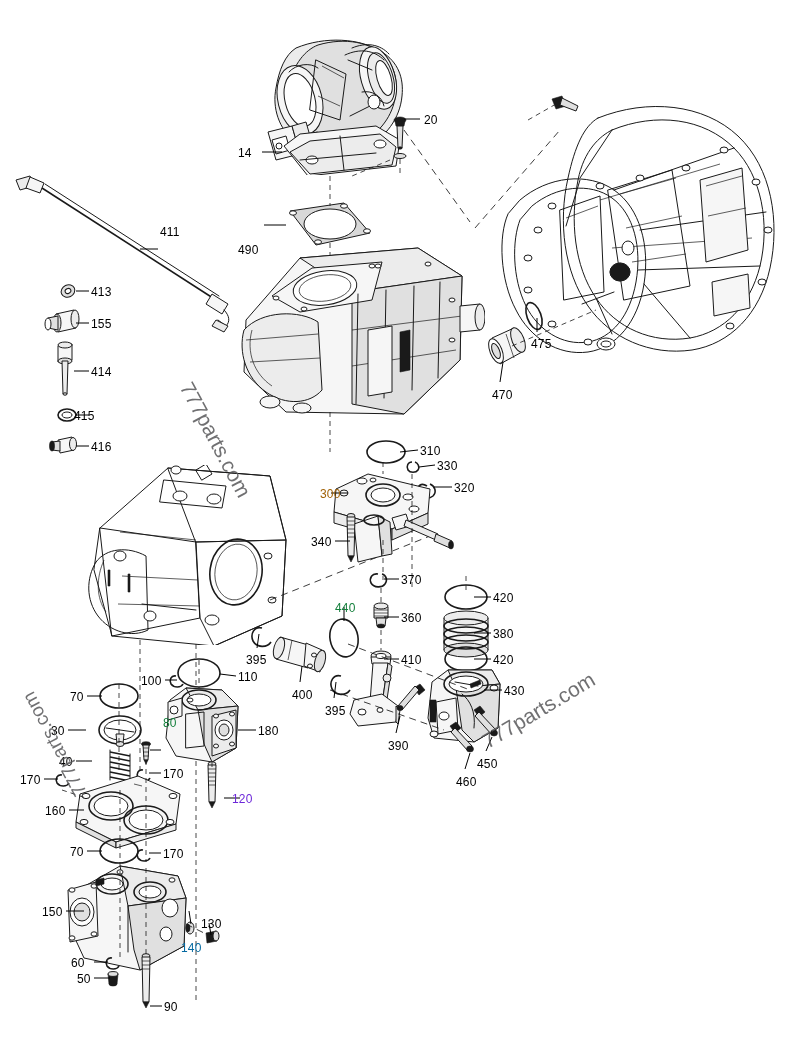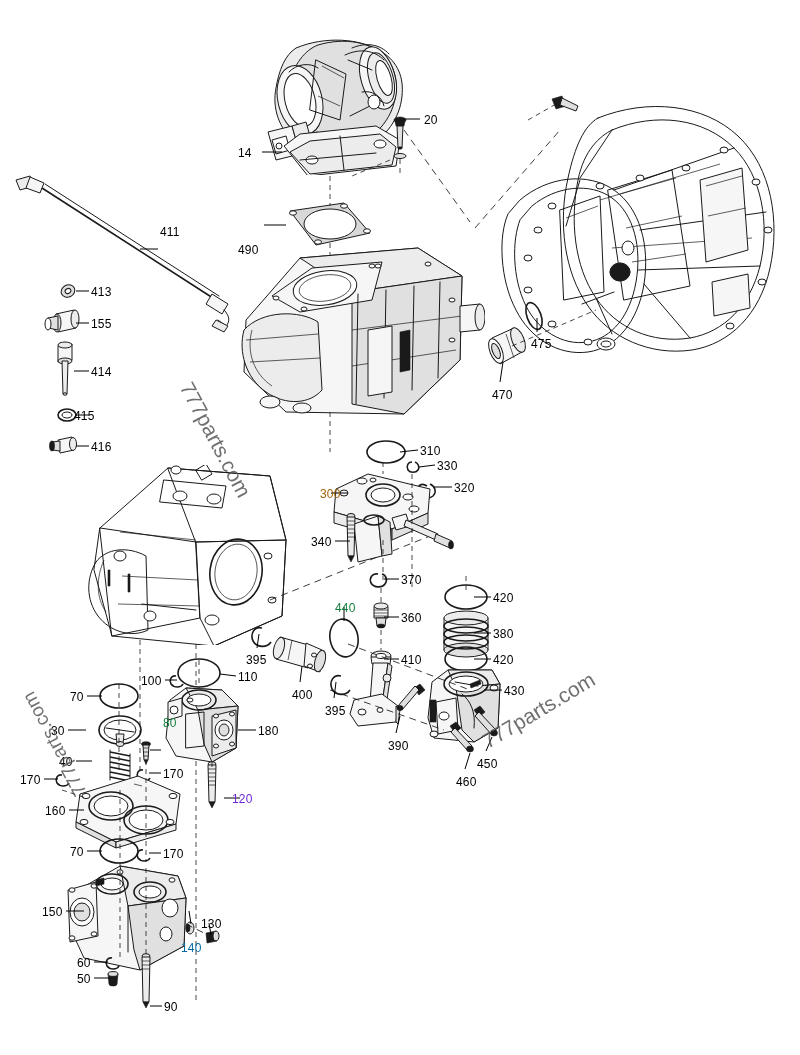--- a/index.html
+++ b/index.html
@@ -686,7 +686,7 @@
       <div class="lbl" style="left: 42px; top: 905px; color: rgb(0, 0, 0);">150</div>
       <div class="lbl" style="left: 181px; top: 905px; color: #0369a1; margin-top: 36px;">140</div>
       <div class="lbl" style="left: 201px; top: 917px; color: rgb(0, 0, 0);">130</div>
-      <div class="lbl" style="left: 77px; top: 956px; color: rgb(0, 0, 0);">60</div>
+      <div class="lbl" style="left: 71px; top: 956px; color: rgb(0, 0, 0);">60</div>
       <div class="lbl" style="left: 77px; top: 972px; color: rgb(0, 0, 0);">50</div>
       <div class="lbl" style="left: 164px; top: 1000px; color: rgb(0, 0, 0);">90</div>
     </div>

